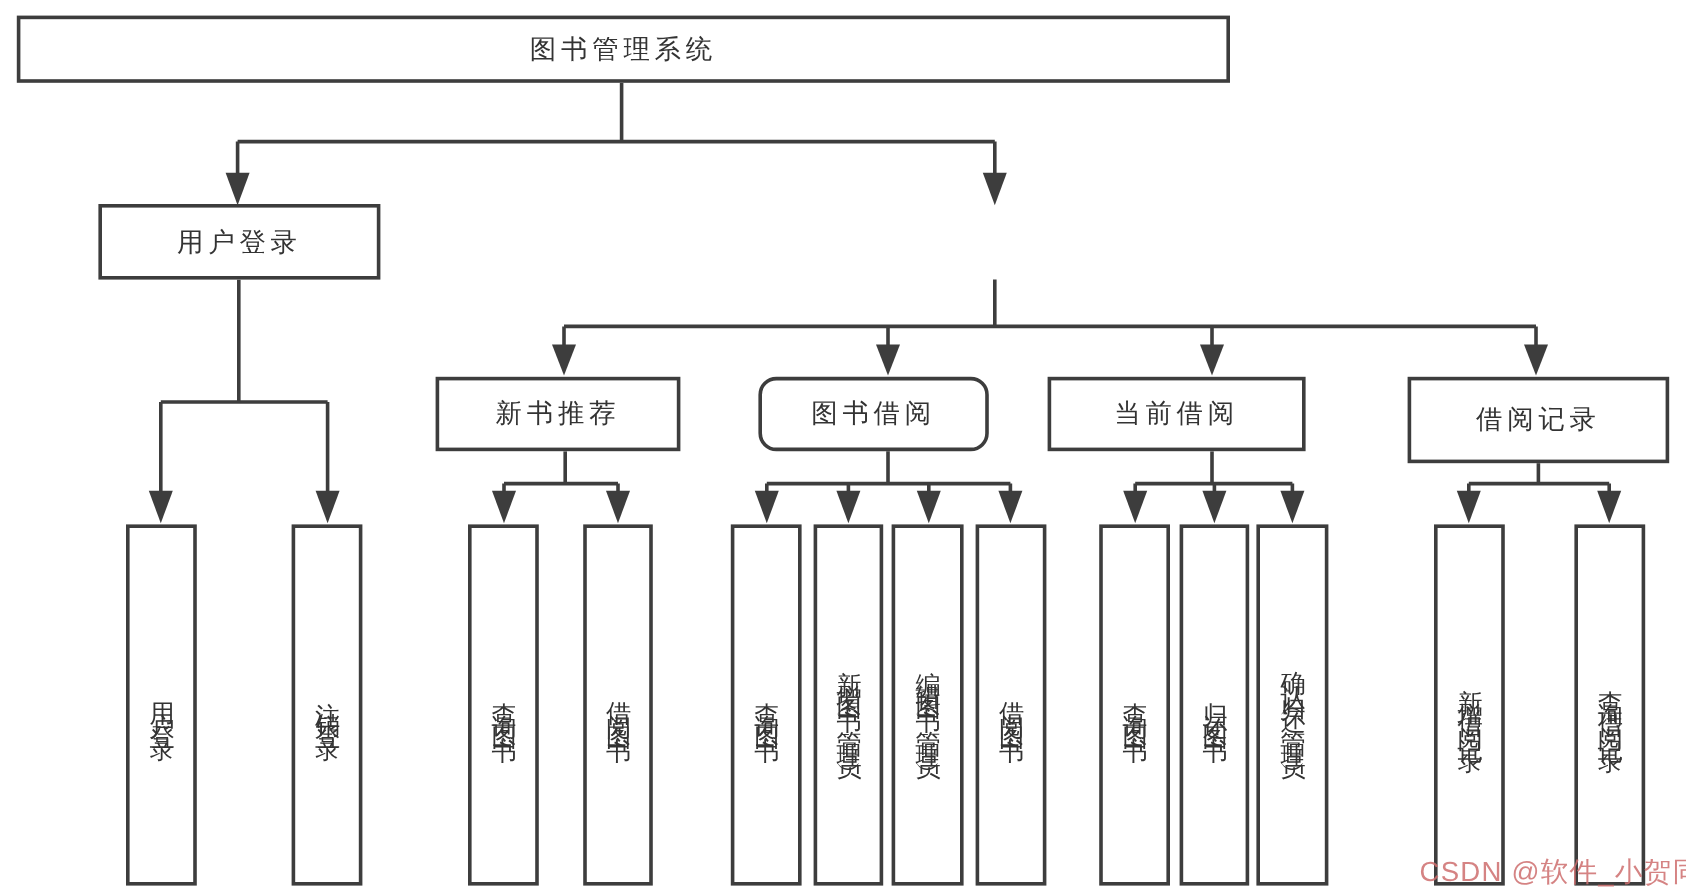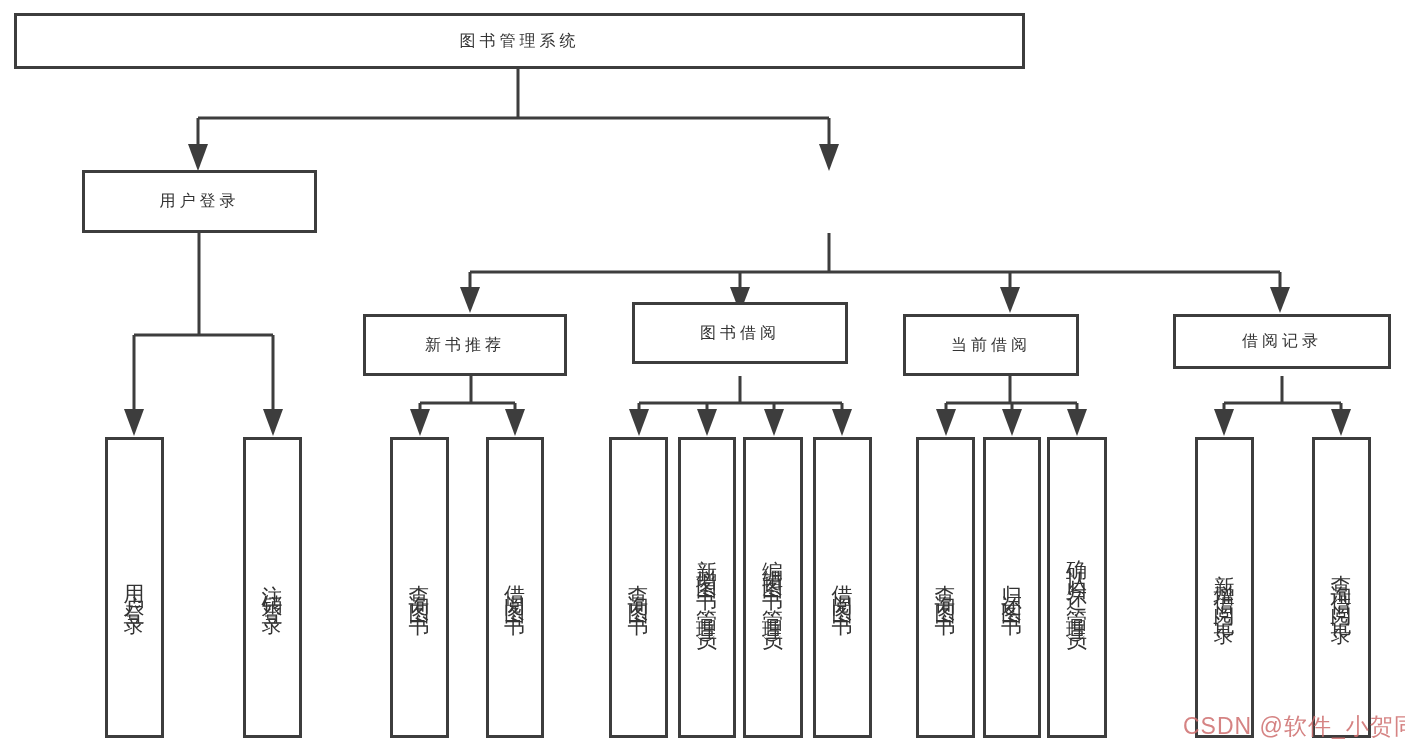--- a/index.html
+++ b/index.html
@@ -17,7 +17,7 @@
     position:absolute;box-sizing:border-box;
     background:#ffffff;border:3px solid #3d3d3d;
     display:flex;align-items:center;justify-content:center;
-    font-size:16px;letter-spacing:4px;color:#333333;
+    font-size:22px;letter-spacing:4px;color:#333333;
     z-index:2;white-space:nowrap;
   }
   .vbox{

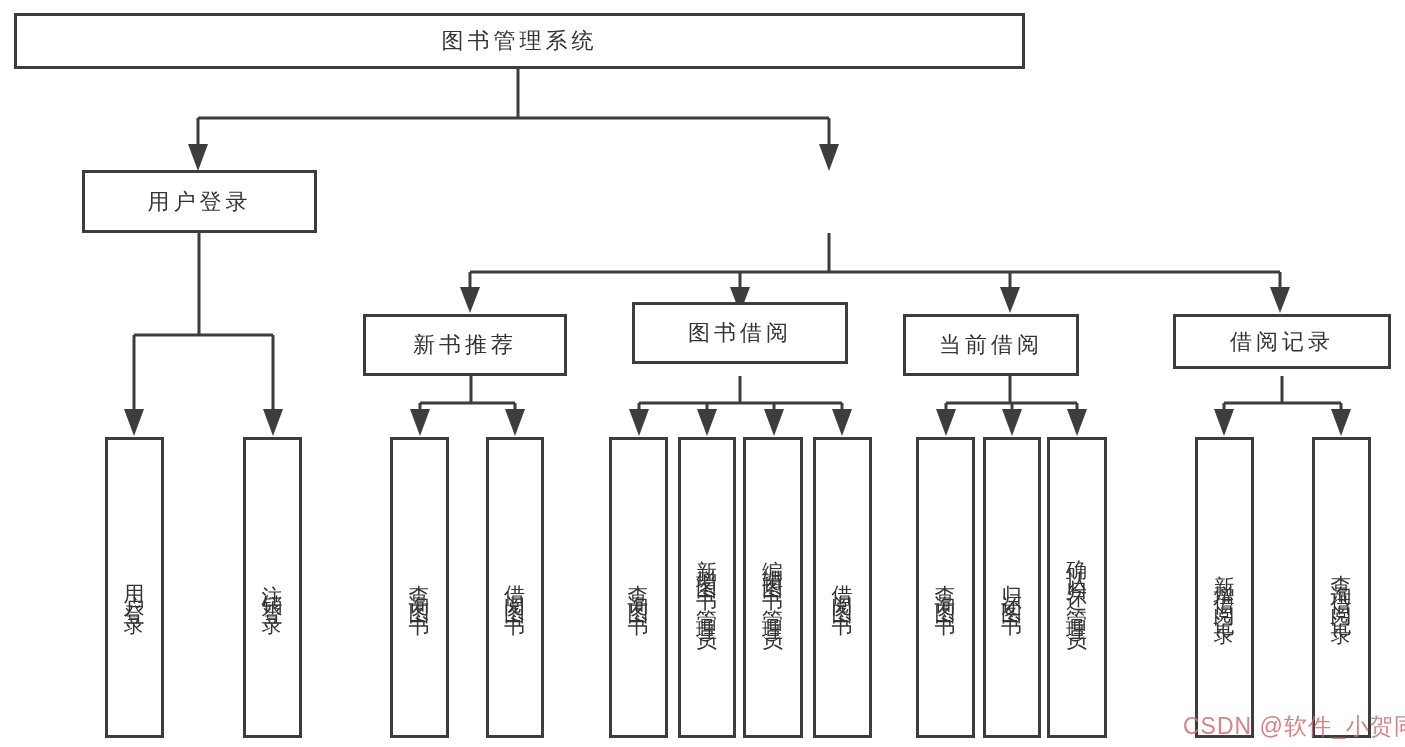--- a/index.html
+++ b/index.html
@@ -99,7 +99,7 @@
   <div class="hbox" style="left:82px;top:170px;width:235px;height:63px;">用户登录</div>
 
   <div class="hbox" style="left:363px;top:314px;width:204px;height:62px;">新书推荐</div>
-  <div class="hbox" style="left:632px;top:302px;width:216px;height:62px;">图书借阅</div>
+  <div class="hbox" style="left:632px;top:314px;width:192px;height:62px;border-radius:15px;">图书借阅</div>
   <div class="hbox" style="left:903px;top:314px;width:176px;height:62px;">当前借阅</div>
   <div class="hbox" style="left:1173px;top:314px;width:218px;height:55px;">借阅记录</div>
 

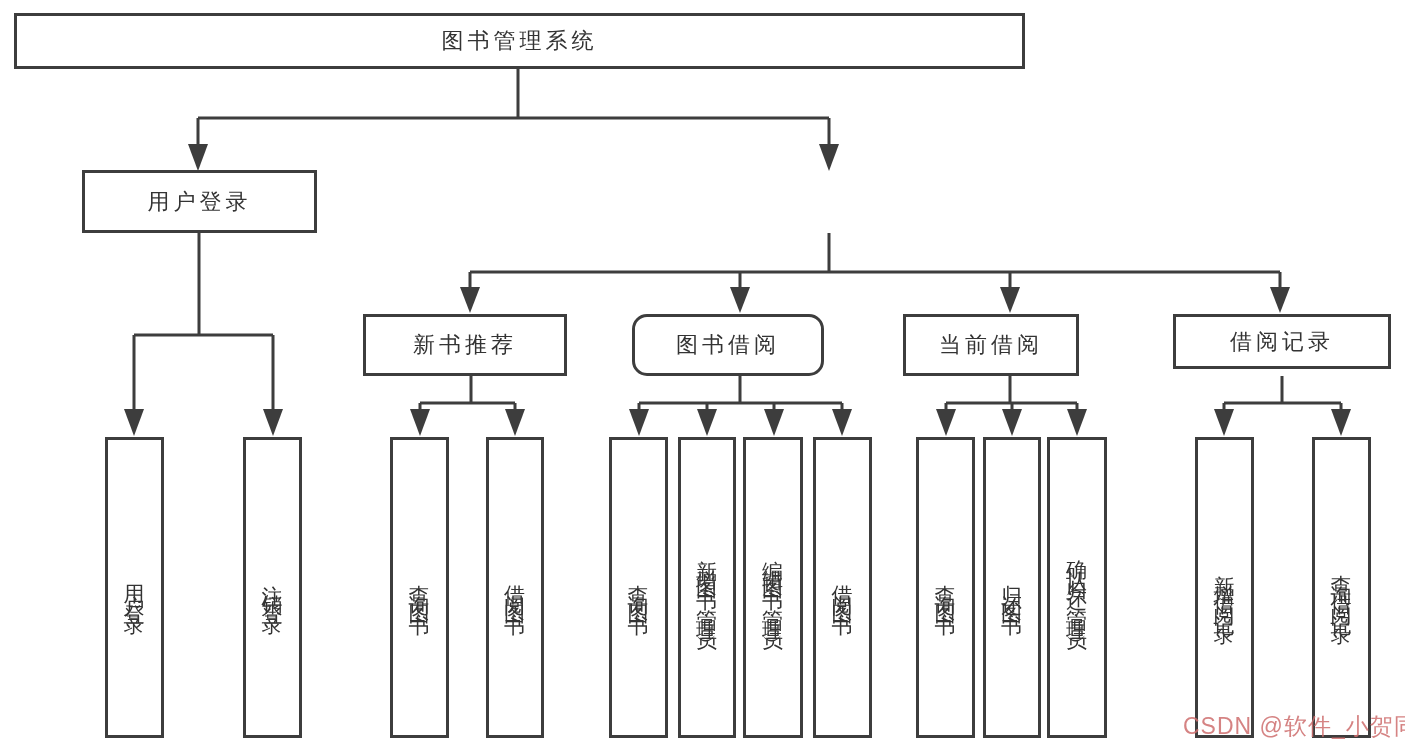--- a/index.html
+++ b/index.html
@@ -100,7 +100,7 @@
 
   <div class="hbox" style="left:363px;top:314px;width:204px;height:62px;">新书推荐</div>
   <div class="hbox" style="left:632px;top:314px;width:192px;height:62px;border-radius:15px;">图书借阅</div>
-  <div class="hbox" style="left:903px;top:314px;width:176px;height:62px;">当前借阅</div>
+  <div class="hbox" style="left:873px;top:314px;width:215px;height:62px;">当前借阅</div>
   <div class="hbox" style="left:1173px;top:314px;width:218px;height:55px;">借阅记录</div>
 
   <div class="vbox" style="left:105px;width:59px;">

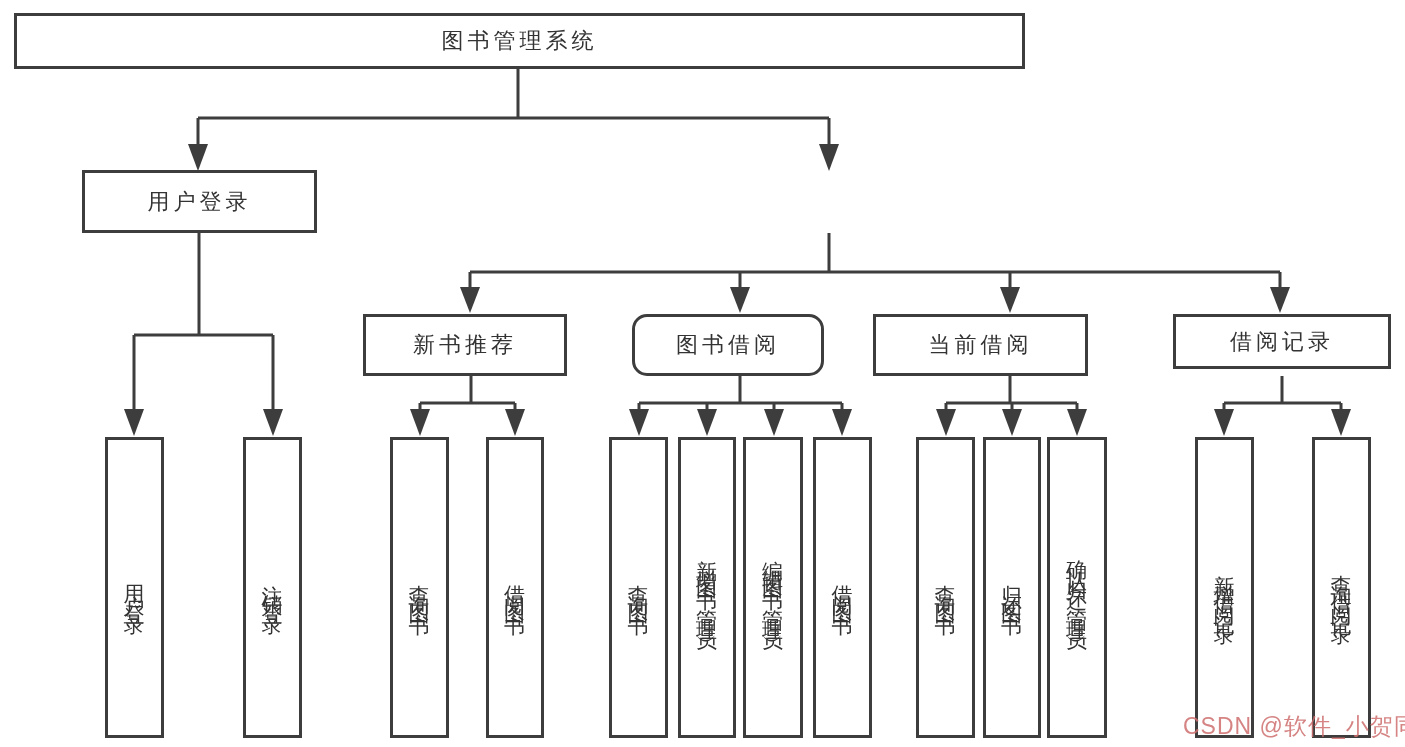--- a/index.html
+++ b/index.html
@@ -101,7 +101,7 @@
   <div class="hbox" style="left:363px;top:314px;width:204px;height:62px;">新书推荐</div>
   <div class="hbox" style="left:632px;top:314px;width:192px;height:62px;border-radius:15px;">图书借阅</div>
   <div class="hbox" style="left:873px;top:314px;width:215px;height:62px;">当前借阅</div>
-  <div class="hbox" style="left:1173px;top:314px;width:218px;height:55px;">借阅记录</div>
+  <div class="hbox" style="left:1173px;top:314px;width:218px;height:72px;">借阅记录</div>
 
   <div class="vbox" style="left:105px;width:59px;">
     <span>用户登录</span>

